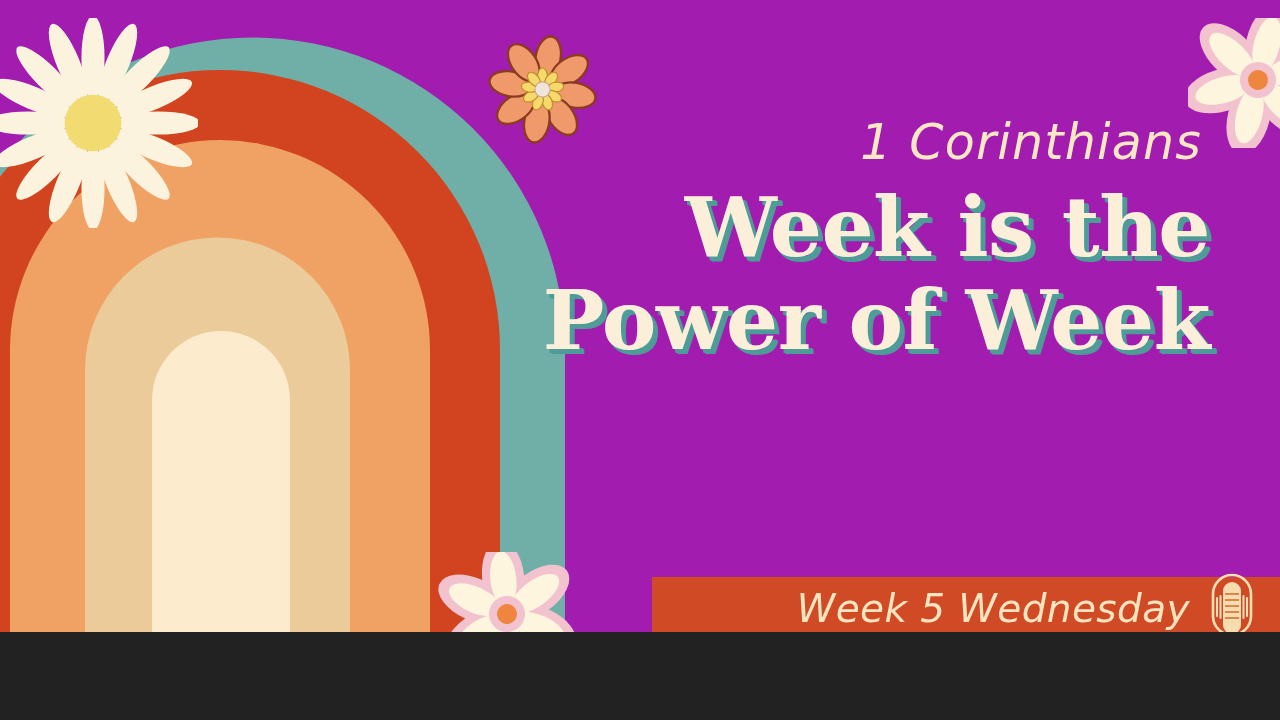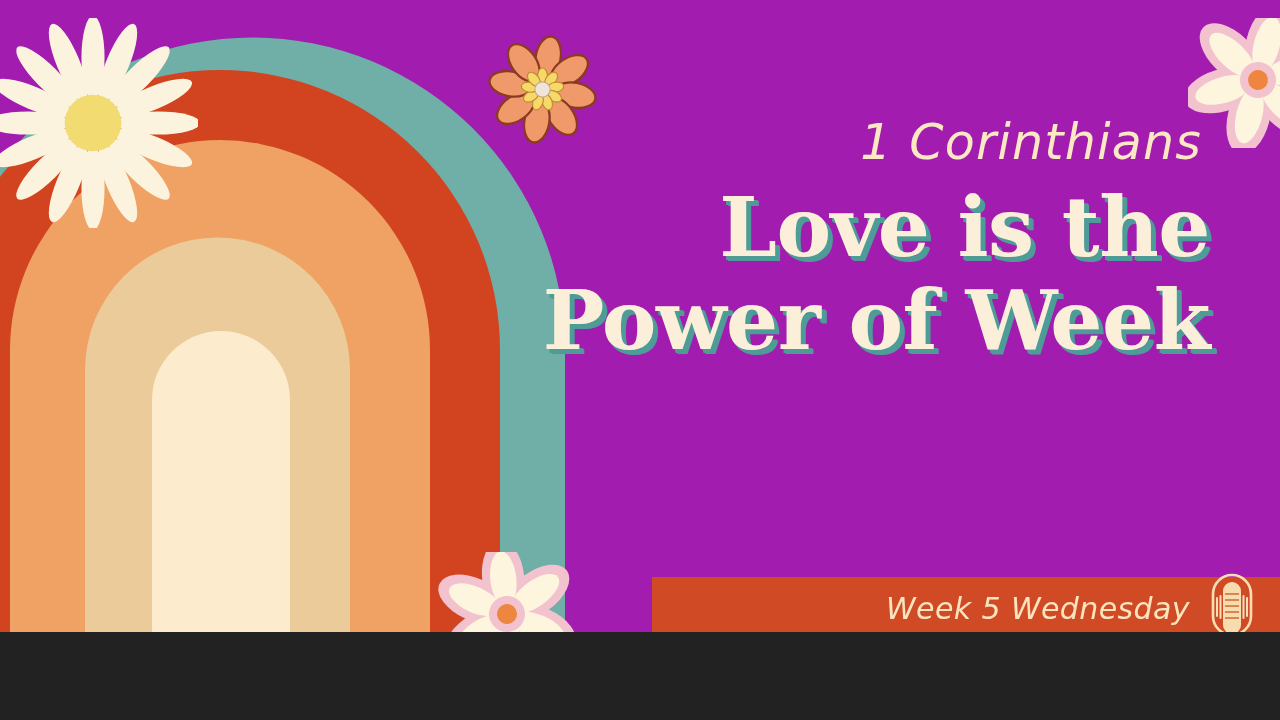--- a/index.html
+++ b/index.html
@@ -339,7 +339,7 @@
   <div id="text-block">
     <div id="subtitle">1 Corinthians</div>
     <div id="main-title">
-      <span class="tline">Love is the</span>
+      <span class="tline">Week is the</span>
       <span class="tline">Power of Week</span>
     </div>
   </div>

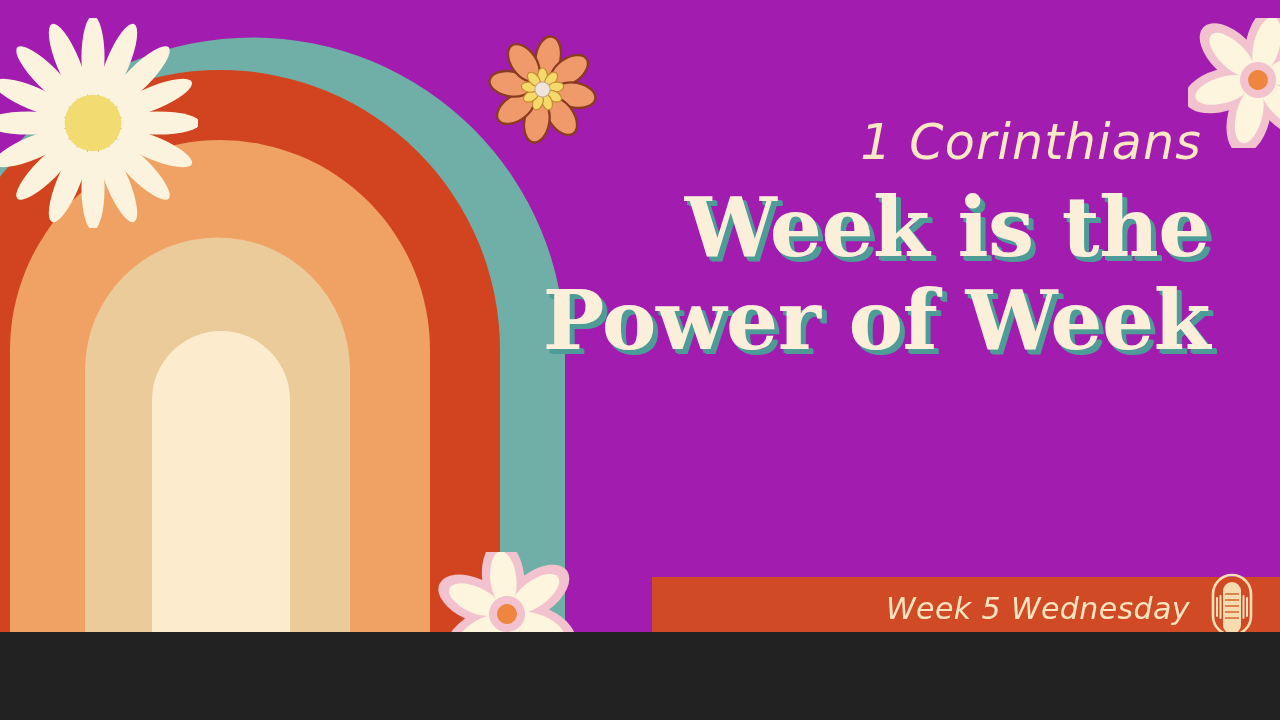--- a/index.html
+++ b/index.html
@@ -90,7 +90,7 @@
     font-family: "DejaVu Sans", sans-serif;
     font-style: italic;
     font-weight: 400;
-    font-size: 30px;
+    font-size: 39px;
     color: #FBE4BE;
     letter-spacing: 0.4px;
     white-space: nowrap;

